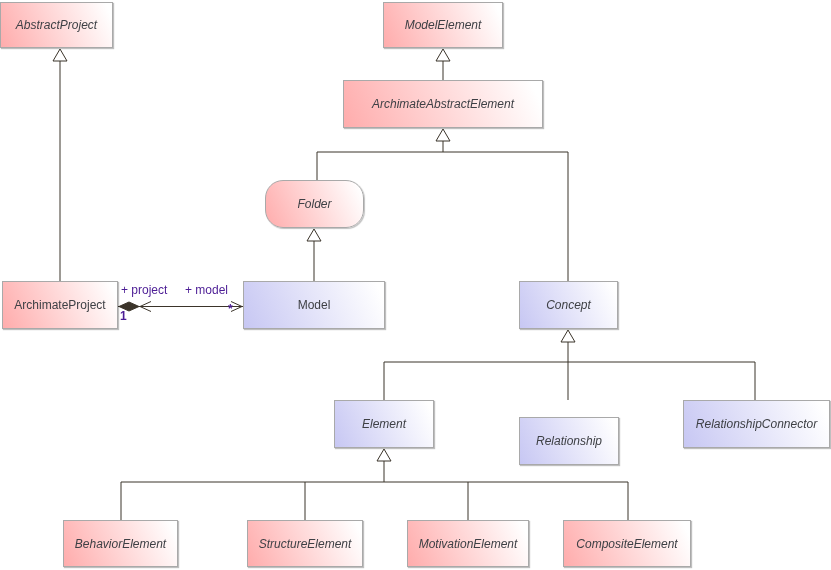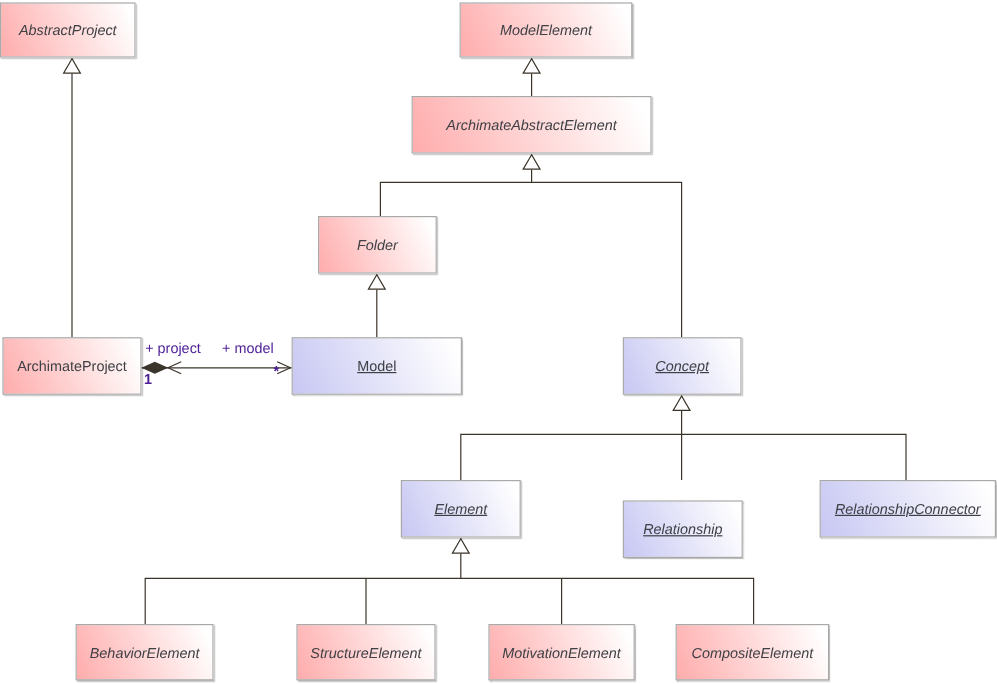--- a/index.html
+++ b/index.html
@@ -20,7 +20,7 @@
   .abstract{font-style:italic;}
   
   #box-abstract-project        {left:0px;  top:2px;  width:113px;height:46px;}
-  #box-model-element           {left:383px;top:2px;  width:144px;height:46px;}
+  #box-model-element           {left:383px;top:2px;  width:120px;height:46px;}
   #box-archimate-abstract-elem {left:343px;top:80px; width:200px;height:48px;}
   #box-folder                  {left:265px;top:180px;width:99px; height:48px;}
   #box-archimate-project       {left:2px;  top:281px;width:116px;height:48px;}

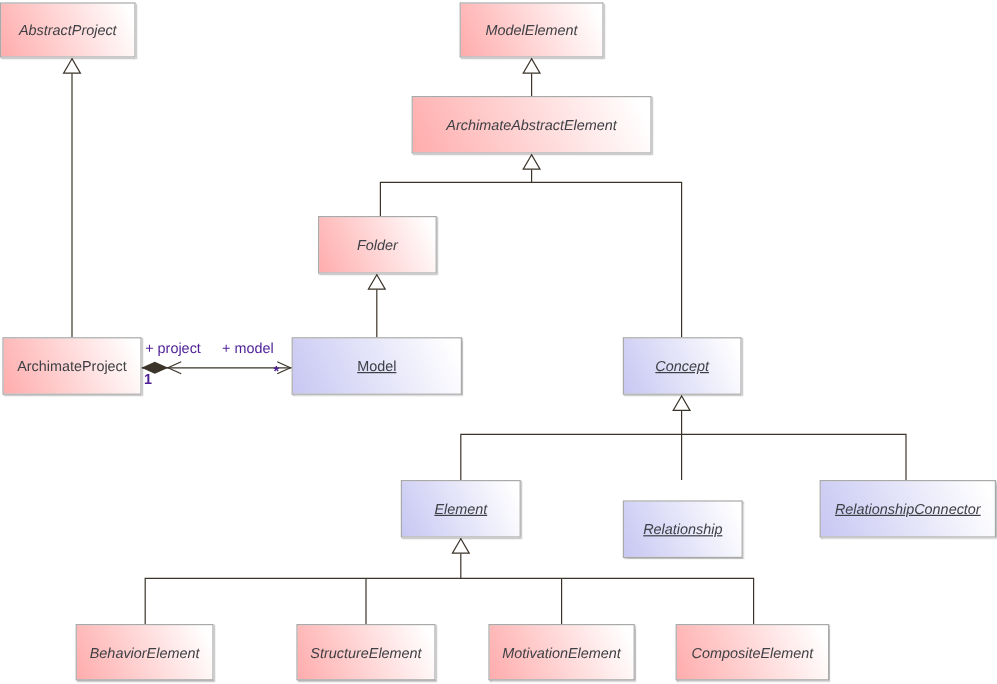--- a/index.html
+++ b/index.html
@@ -22,7 +22,7 @@
   #box-abstract-project        {left:0px;  top:2px;  width:113px;height:46px;}
   #box-model-element           {left:383px;top:2px;  width:120px;height:46px;}
   #box-archimate-abstract-elem {left:343px;top:80px; width:200px;height:48px;}
-  #box-folder                  {left:265px;top:180px;width:99px; height:48px;}
+  #box-folder                  {left:265px;top:180px;width:99px; height:48px;border-radius:18px;}
   #box-archimate-project       {left:2px;  top:281px;width:116px;height:48px;}
   #box-model                   {left:243px;top:281px;width:142px;height:48px;}
   #box-concept                 {left:519px;top:281px;width:99px; height:48px;}

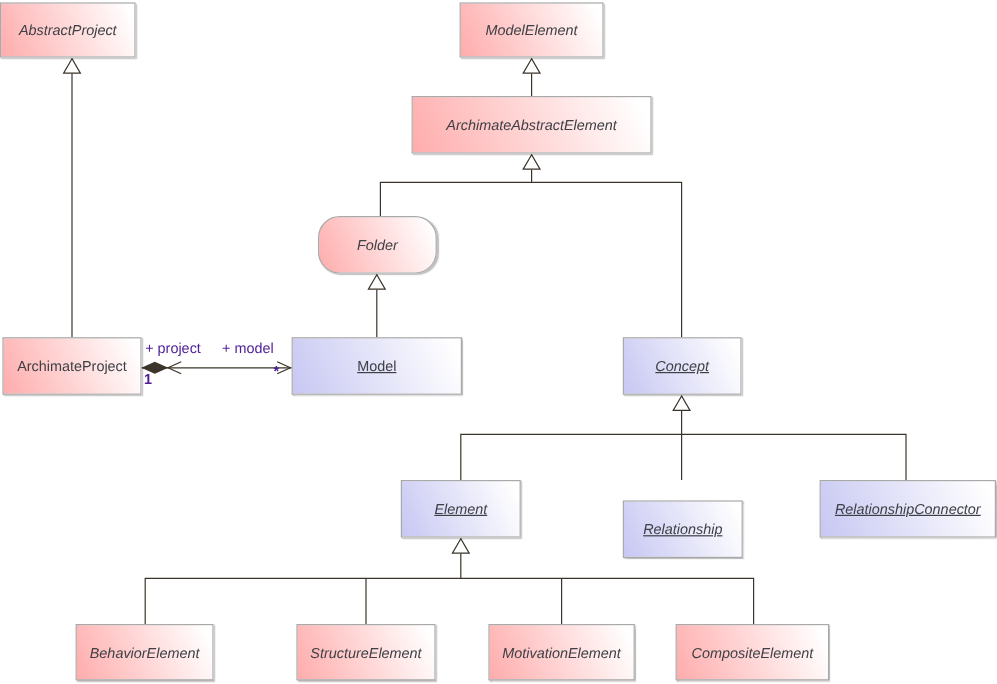--- a/index.html
+++ b/index.html
@@ -16,7 +16,7 @@
     font-size:12px;color:#3e4045;text-align:center;
   }
   .pink{background:linear-gradient(66deg,#ffacac 0%,#ffffff 95%);}
-  .blue{background:linear-gradient(66deg,#c7c7f3 0%,#ffffff 95%);text-decoration:underline;}
+  .blue{background:linear-gradient(66deg,#c7c7f3 0%,#ffffff 95%);}
   .abstract{font-style:italic;}
   
   #box-abstract-project        {left:0px;  top:2px;  width:113px;height:46px;}

